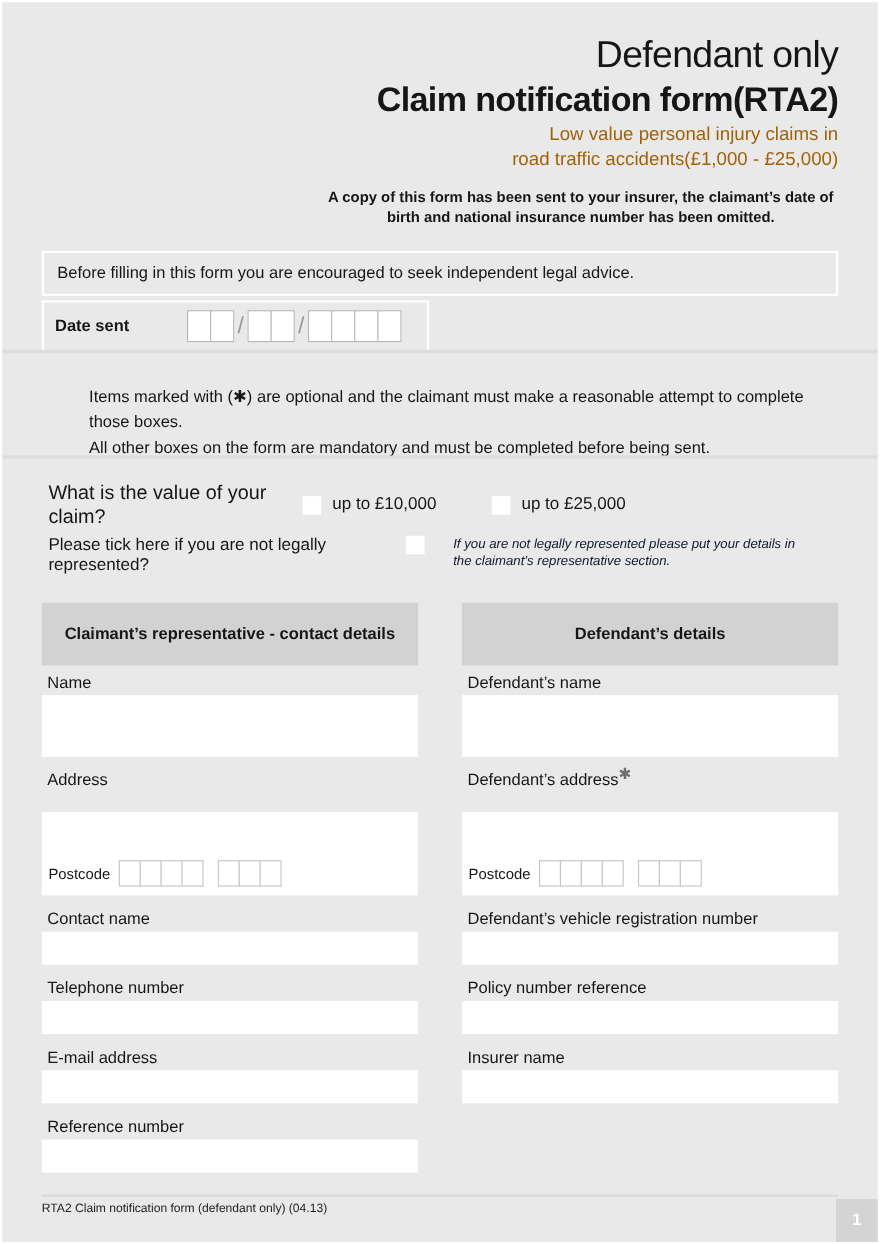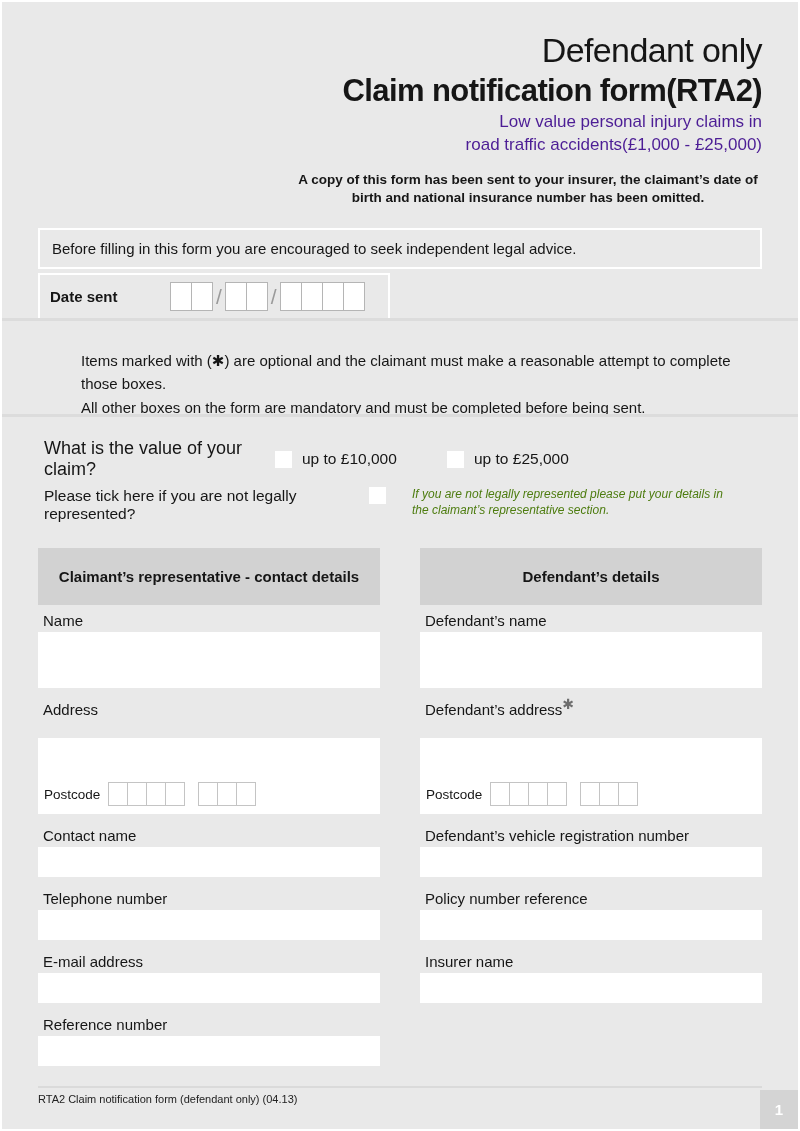--- a/index.html
+++ b/index.html
@@ -13,7 +13,7 @@
   .hdr { position:absolute; top:30px; right:36px; text-align:right; }
   .pretitle { font-size:34px; font-weight:400; letter-spacing:-0.6px; line-height:1.1; }
   .title { font-size:31px; font-weight:700; letter-spacing:-0.6px; margin:4px 0 2px; }
-  .sub { font-size:17px; font-weight:400; line-height:1.32; color:#4c1d95; }
+  .sub { font-size:17px; font-weight:400; line-height:1.32; color:#a16207; }
   .notice { font-size:13.5px; font-weight:700; line-height:1.3; margin-top:15px; width:468px; margin-left:auto;text-align:center; }
   
   .advice-box {

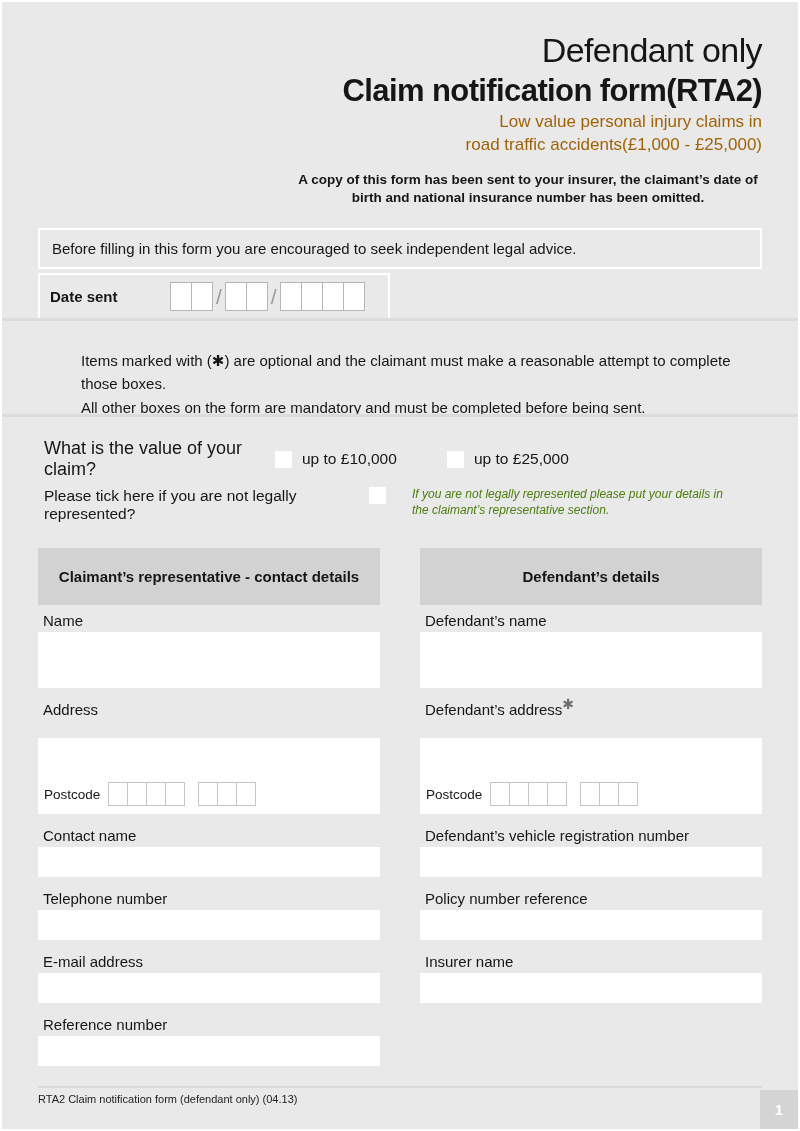--- a/index.html
+++ b/index.html
@@ -44,7 +44,7 @@
   
   .legal-row { position:absolute; top:485px; left:42px; display:flex; align-items:flex-start; }
   .legal-q { font-size:15.5px; width:325px; }
-  .legal-note { margin-left:26px; width:322px; font-size:12px; font-style:italic; color:#4d7c0f; line-height:1.32; }
+  .legal-note { margin-left:26px; width:322px; font-size:12px; font-style:italic; color:#0f172a; line-height:1.32; }
   
   .columns { position:absolute; top:546px; left:36px; right:36px; display:flex; gap:40px; }
   .col { flex:1; }

